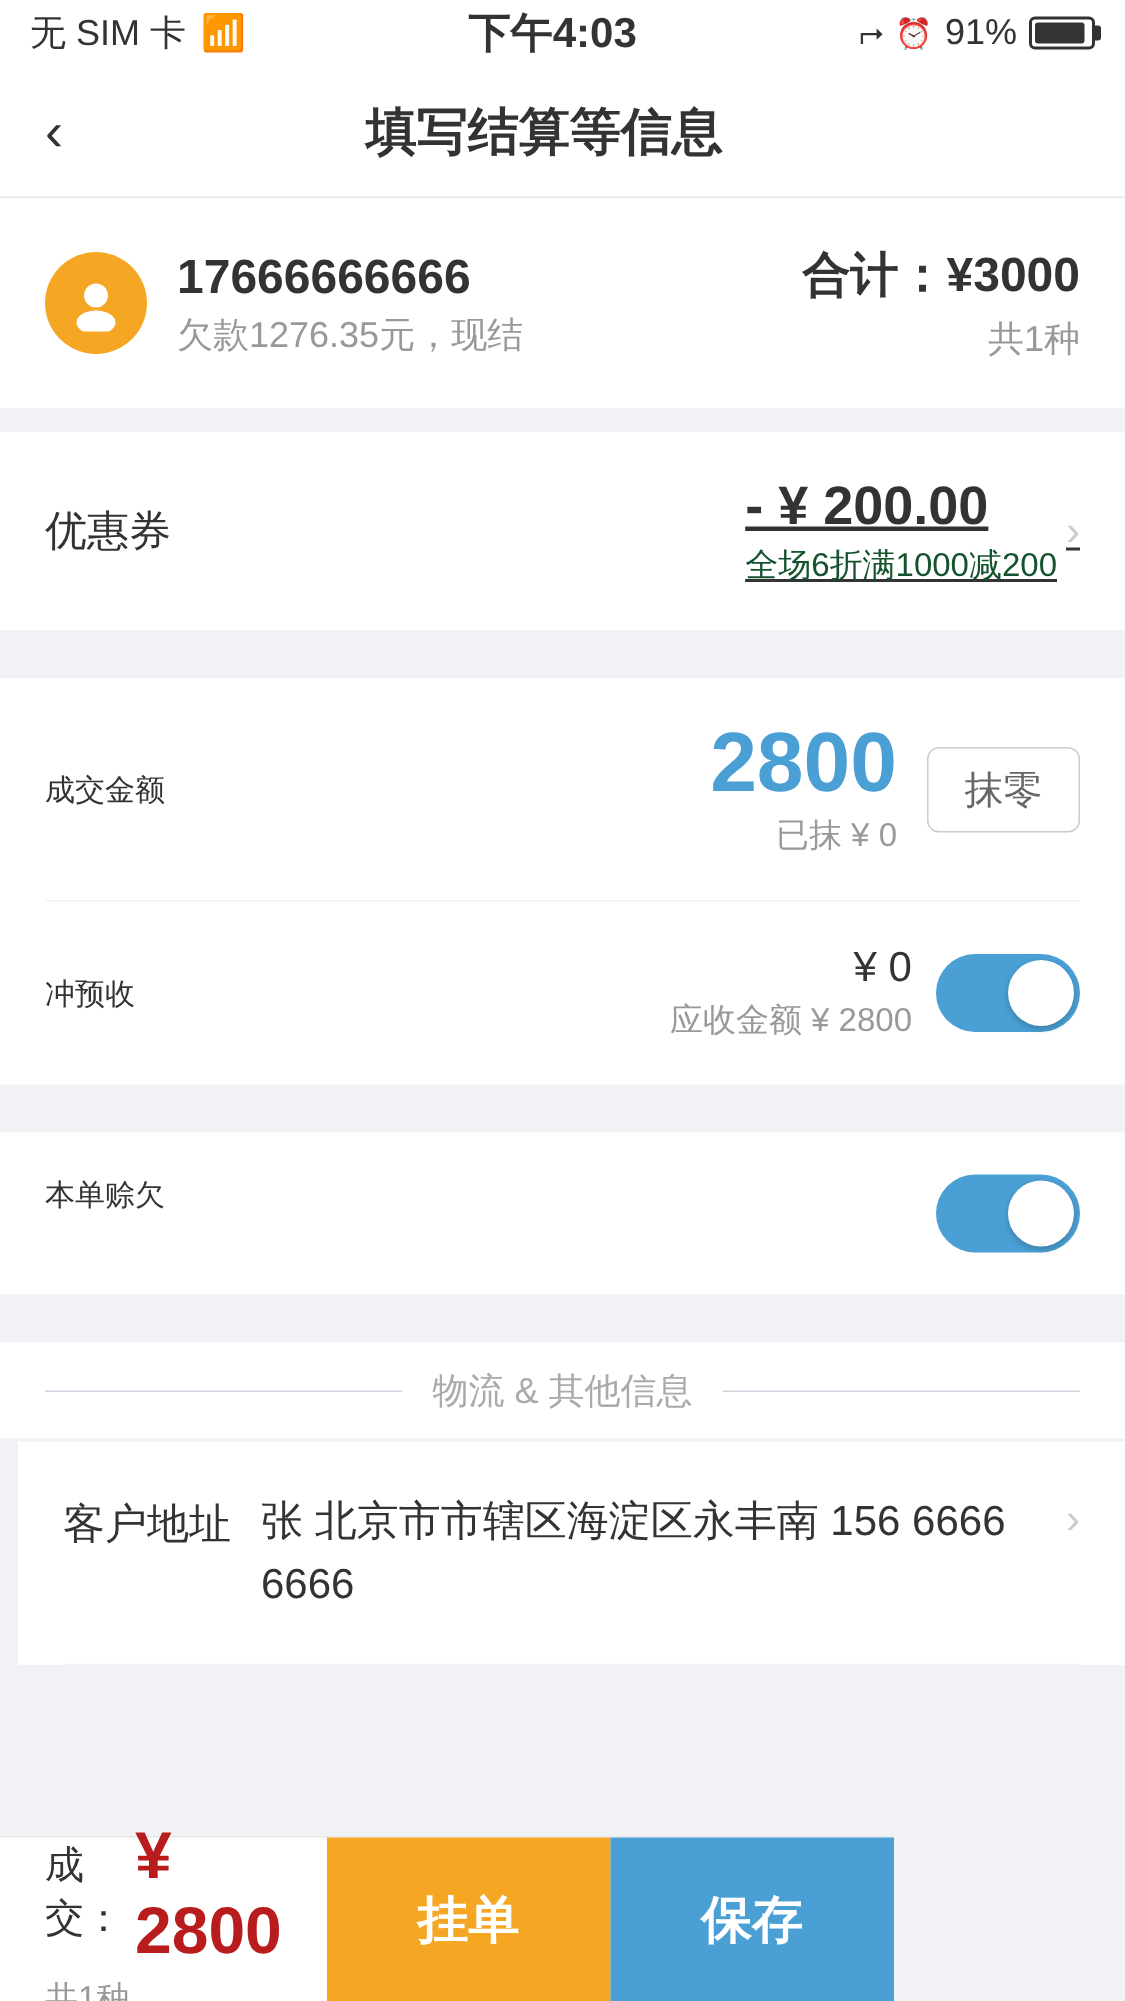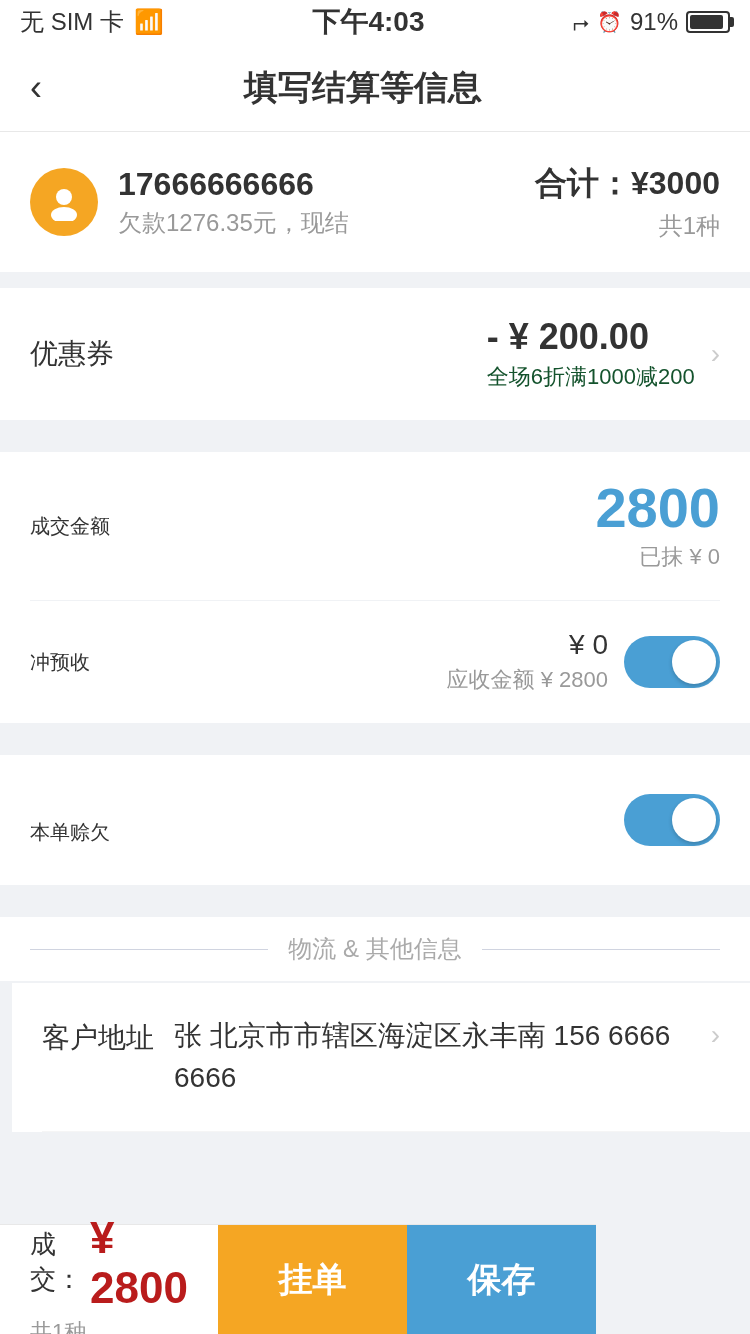--- a/index.html
+++ b/index.html
@@ -96,7 +96,7 @@
       margin-bottom: 16px;
     }
     .coupon-label { font-size: 28px; color: #333; }
-    .coupon-right { display: flex; align-items: center; gap: 10px; }
+    .coupon-right { display: flex; align-items: center; gap: 0; text-decoration: underline; }
     .coupon-discount { font-size: 36px; color: #333; font-weight: 600; }
     .coupon-desc { font-size: 22px; color: #14532d; margin-top: 4px; text-align: right; }
     .chevron-icon { font-size: 28px; color: #ccc; margin-left: 6px; }

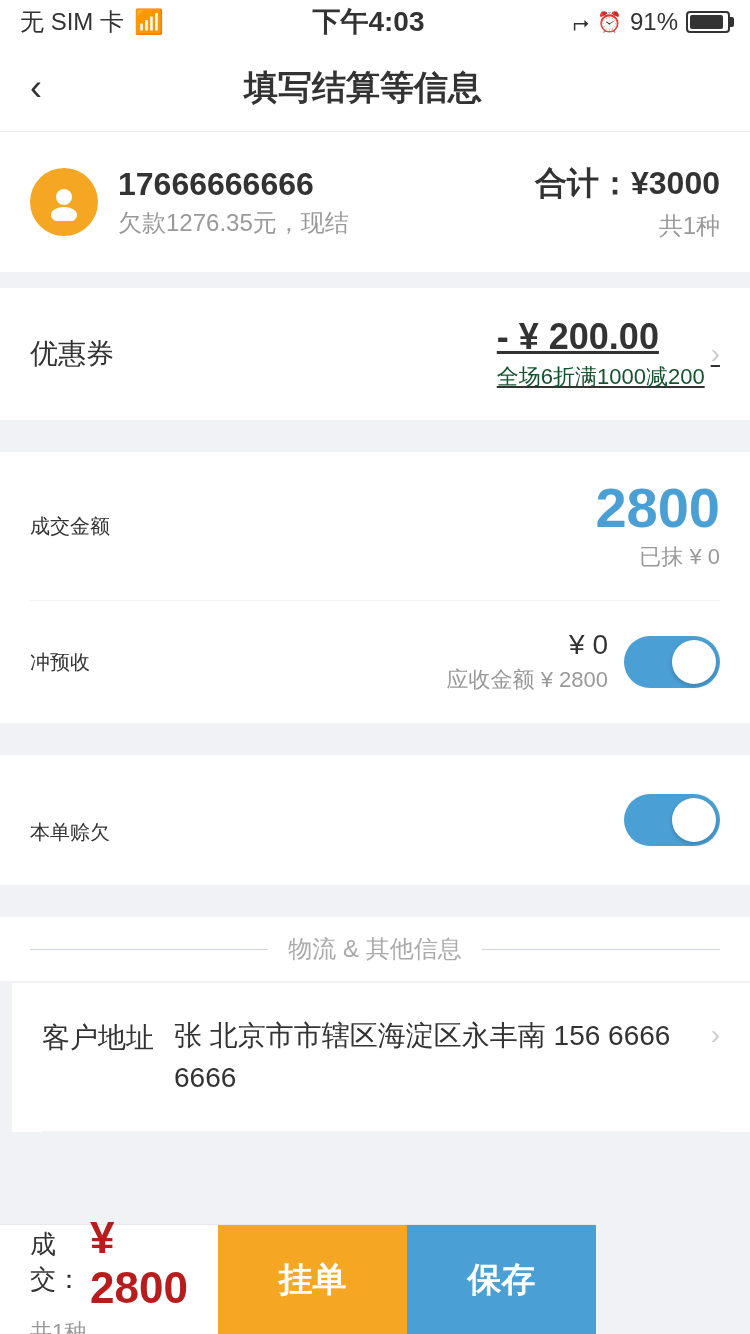--- a/index.html
+++ b/index.html
@@ -315,6 +315,7 @@
           <div class="amount-value">2800</div>
           <div class="amount-sub">已抹  ¥ 0</div>
         </div>
+        <button class="round-btn">抹零</button>
       </div>
     </div>
 

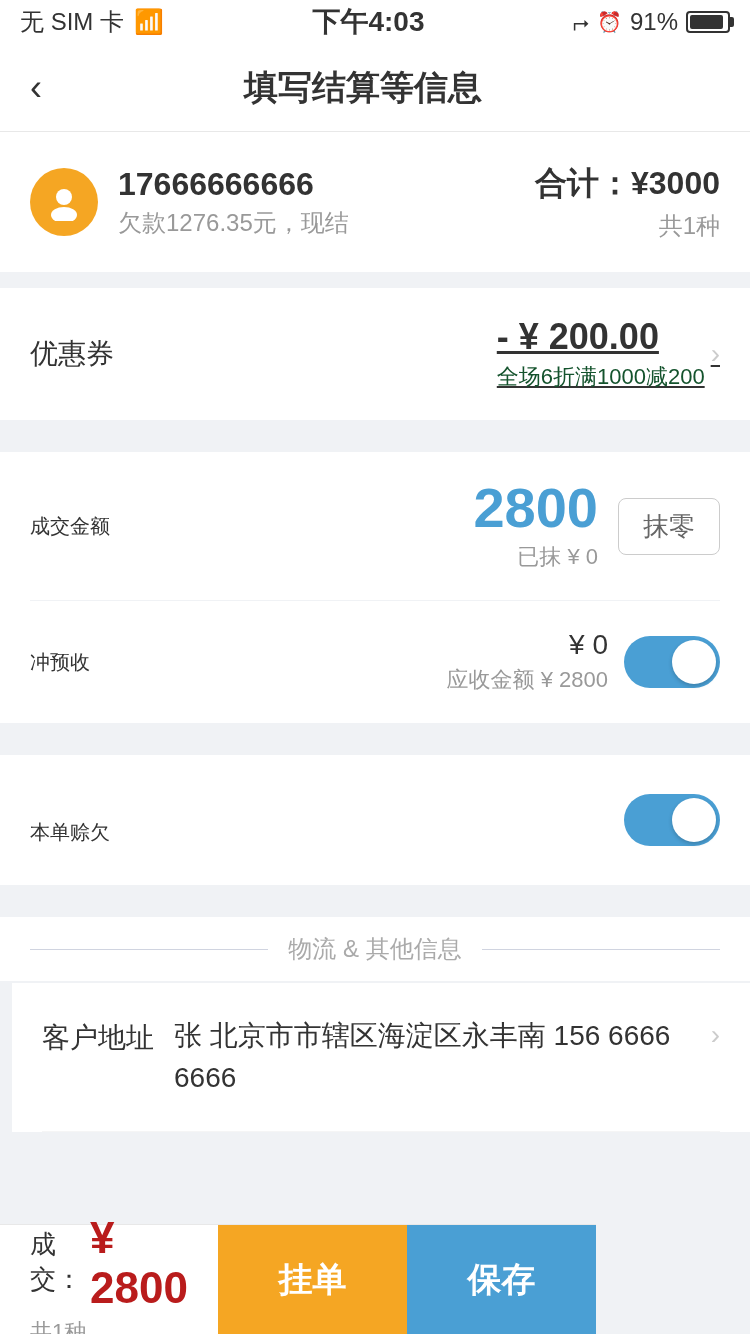--- a/index.html
+++ b/index.html
@@ -157,9 +157,9 @@
     
     .bendan-row {
       display: flex;
-      align-items: flex-end;
-      justify-content: space-between;
-      padding: 39px 0;
+      align-items: flex-start;
+      justify-content: space-between;
+      padding: 28px 0;
     }
 
     

